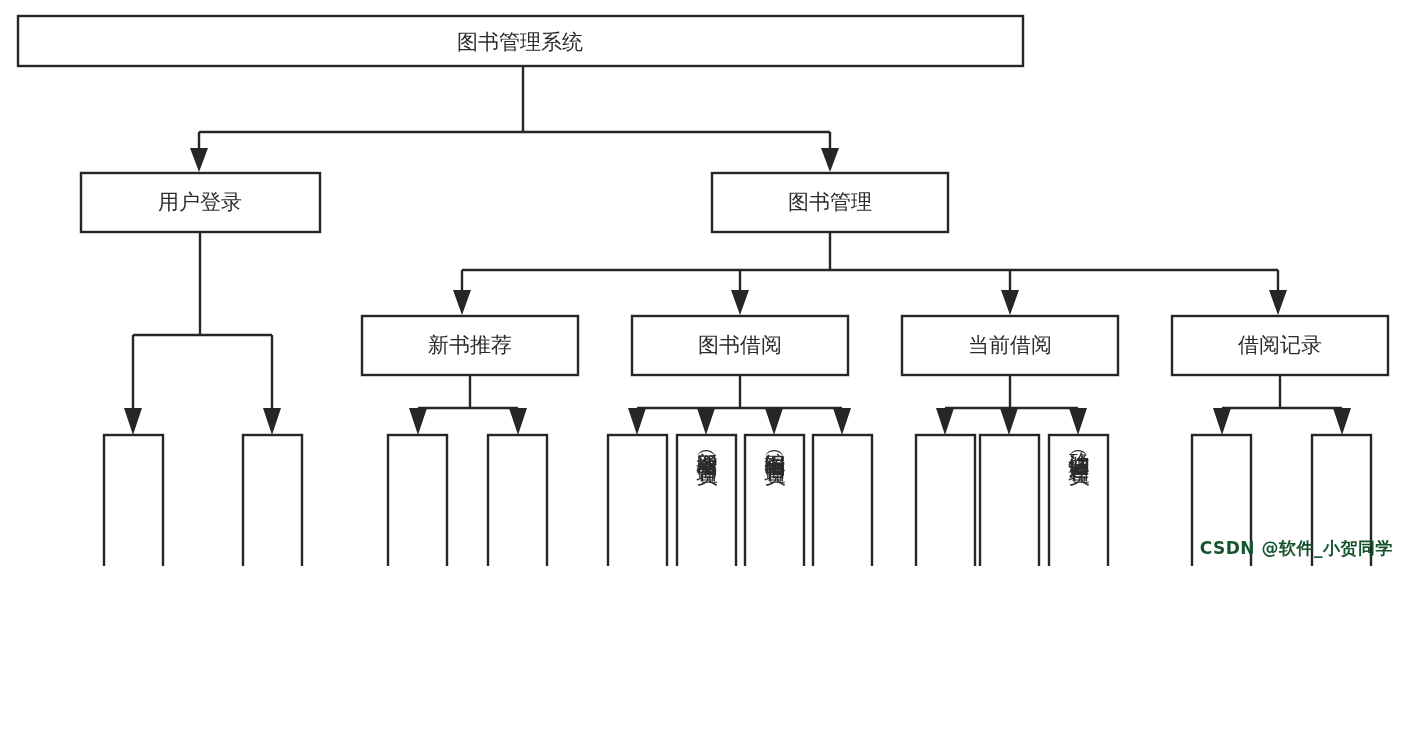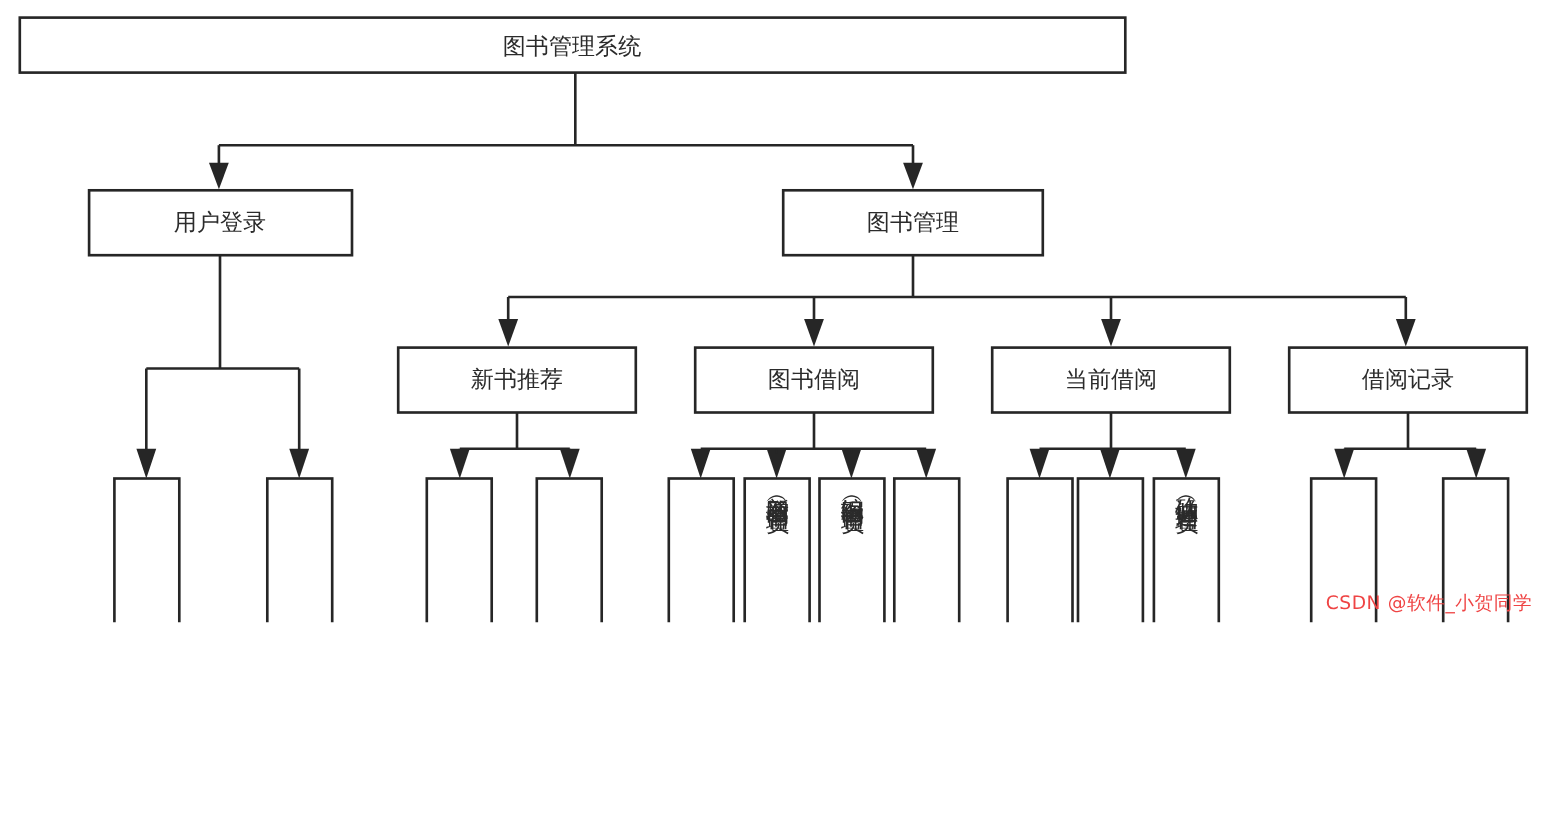--- a/index.html
+++ b/index.html
@@ -74,9 +74,10 @@
     bottom: 6px;
     font-family: "DejaVu Sans", "Liberation Sans", sans-serif;
     font-size: 17px;
-    color: #ef4444;
+    color: #14532d;
     letter-spacing: 0.5px;
     white-space: nowrap;
+    font-weight: bold;
   }
 </style>
 </head>

